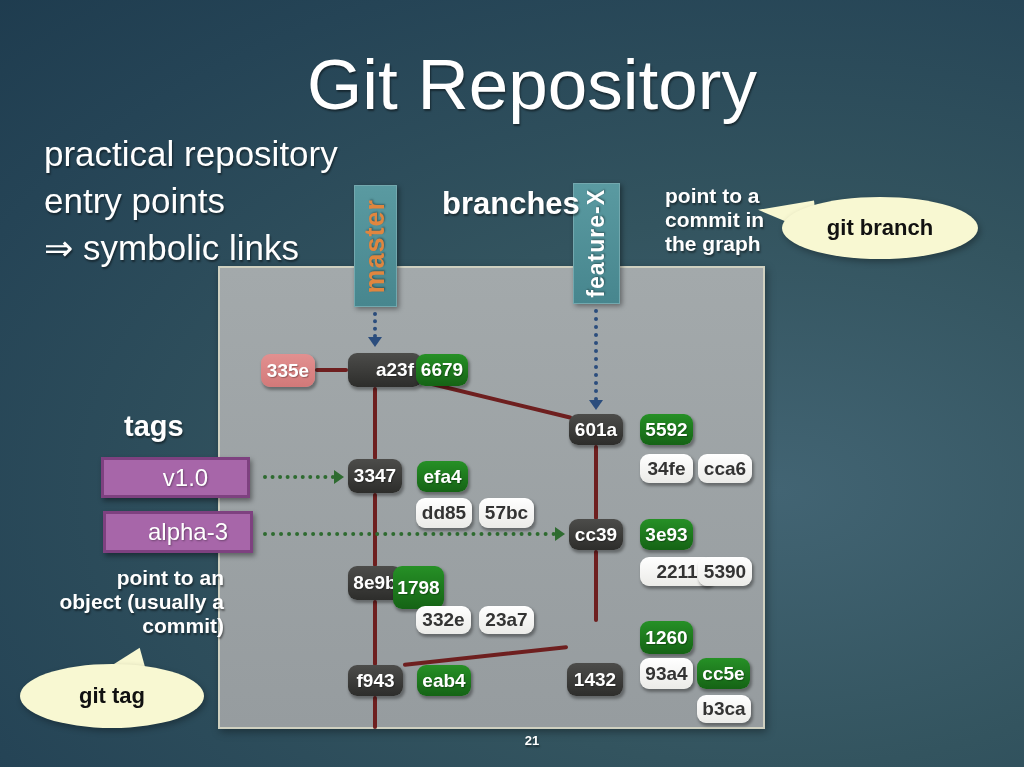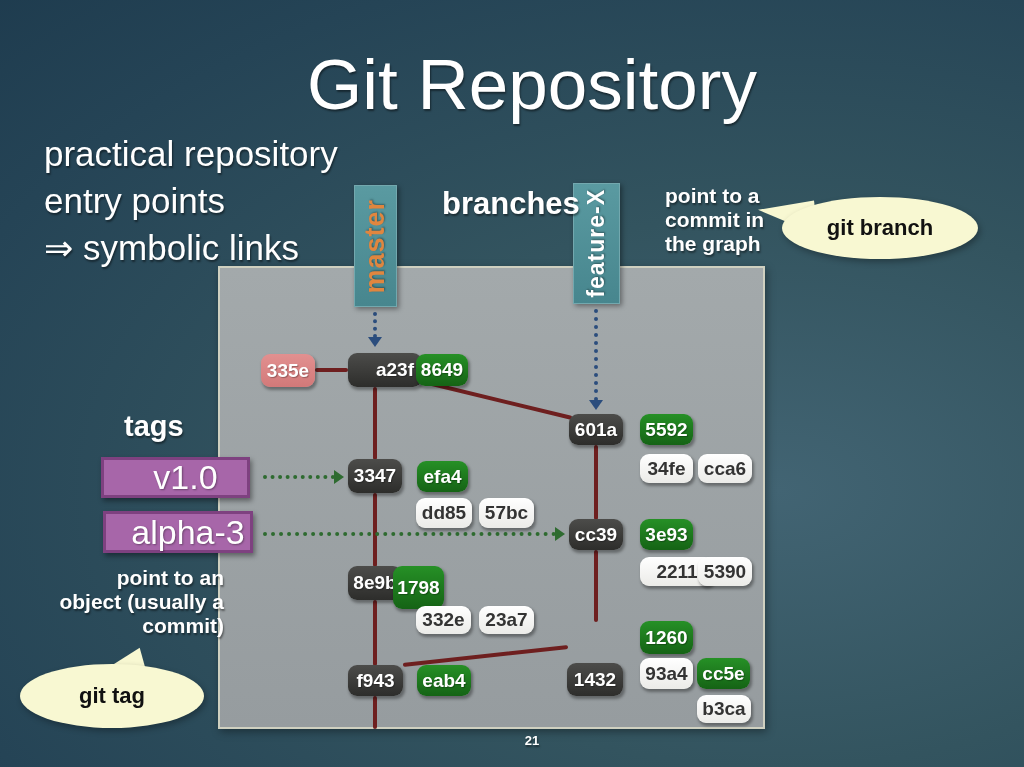--- a/index.html
+++ b/index.html
@@ -116,7 +116,7 @@
       </div>
       <div class="node n-pink" style="left: 261px; top: 354px; width: 54px; height: 33px;">335e</div>
       <div class="node n-commit" style="left: 348px; top: 353px; width: 54px; height: 34px; padding-left: 20px;">a23f</div>
-      <div class="node n-green" style="left: 416px; top: 354px; width: 52px; height: 32px;">8649</div>
+      <div class="node n-green" style="left: 416px; top: 354px; width: 52px; height: 32px;">6679</div>
       <div class="node n-commit" style="left: 569px; top: 414px; width: 54px; height: 31px;">601a</div>
       <div class="node n-green" style="left: 640px; top: 414px; width: 53px; height: 31px;">5592</div>
       <div class="node n-white" style="left: 640px; top: 454px; width: 53px; height: 29px;">34fe</div>

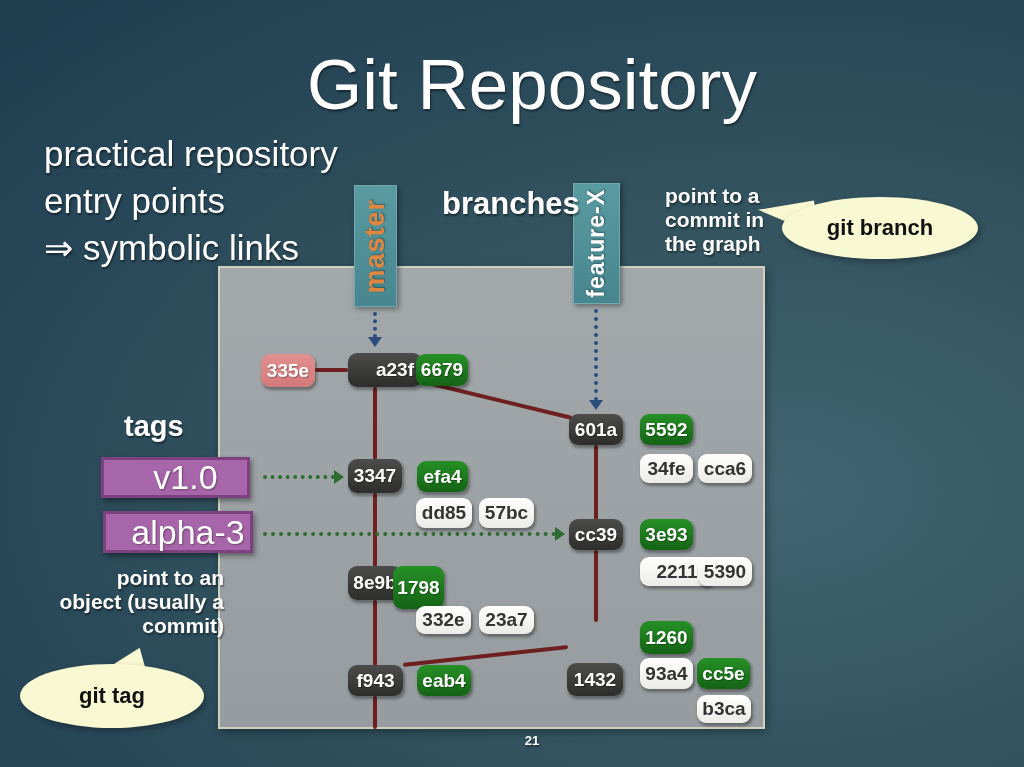--- a/index.html
+++ b/index.html
@@ -43,7 +43,7 @@
     position:absolute;display:flex;align-items:center;justify-content:center;
     background:#a766a9;border:3px solid #7e4180;box-sizing:border-box;
     box-shadow:2px 3px 5px rgba(0,0,0,0.4);
-    color:#fff;font-size:34px;text-shadow:1px 1px 2px rgba(0,0,0,0.35);padding-left:20px;
+    color:#fff;font-size:24px;text-shadow:1px 1px 2px rgba(0,0,0,0.35);padding-left:20px;
   }
   #tag-v10{left:101px;top:457px;width:149px;height:41px;}
   #tag-alpha3{left:103px;top:511px;width:150px;height:42px;}

